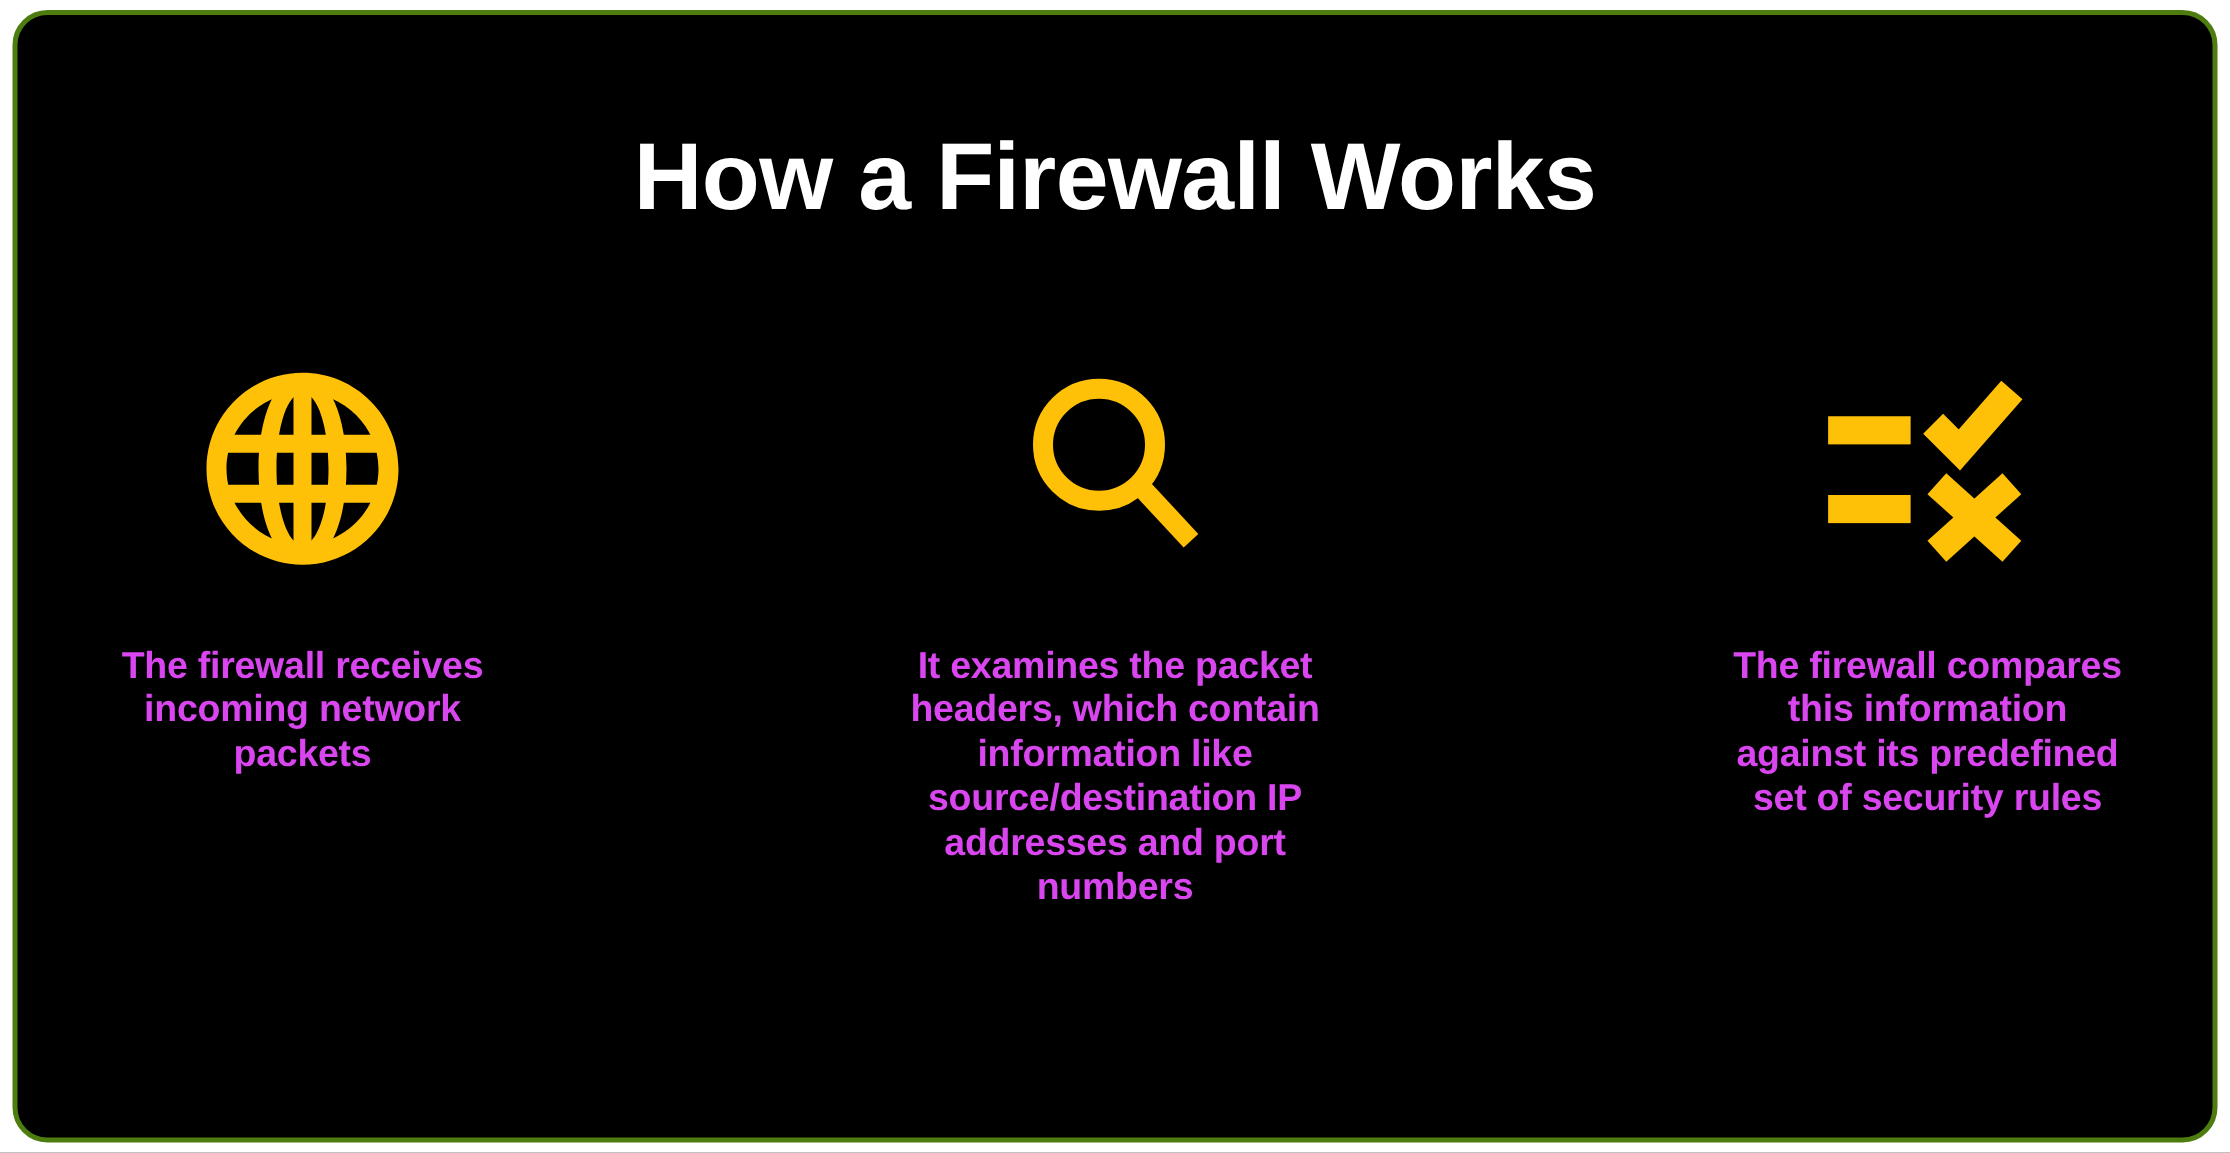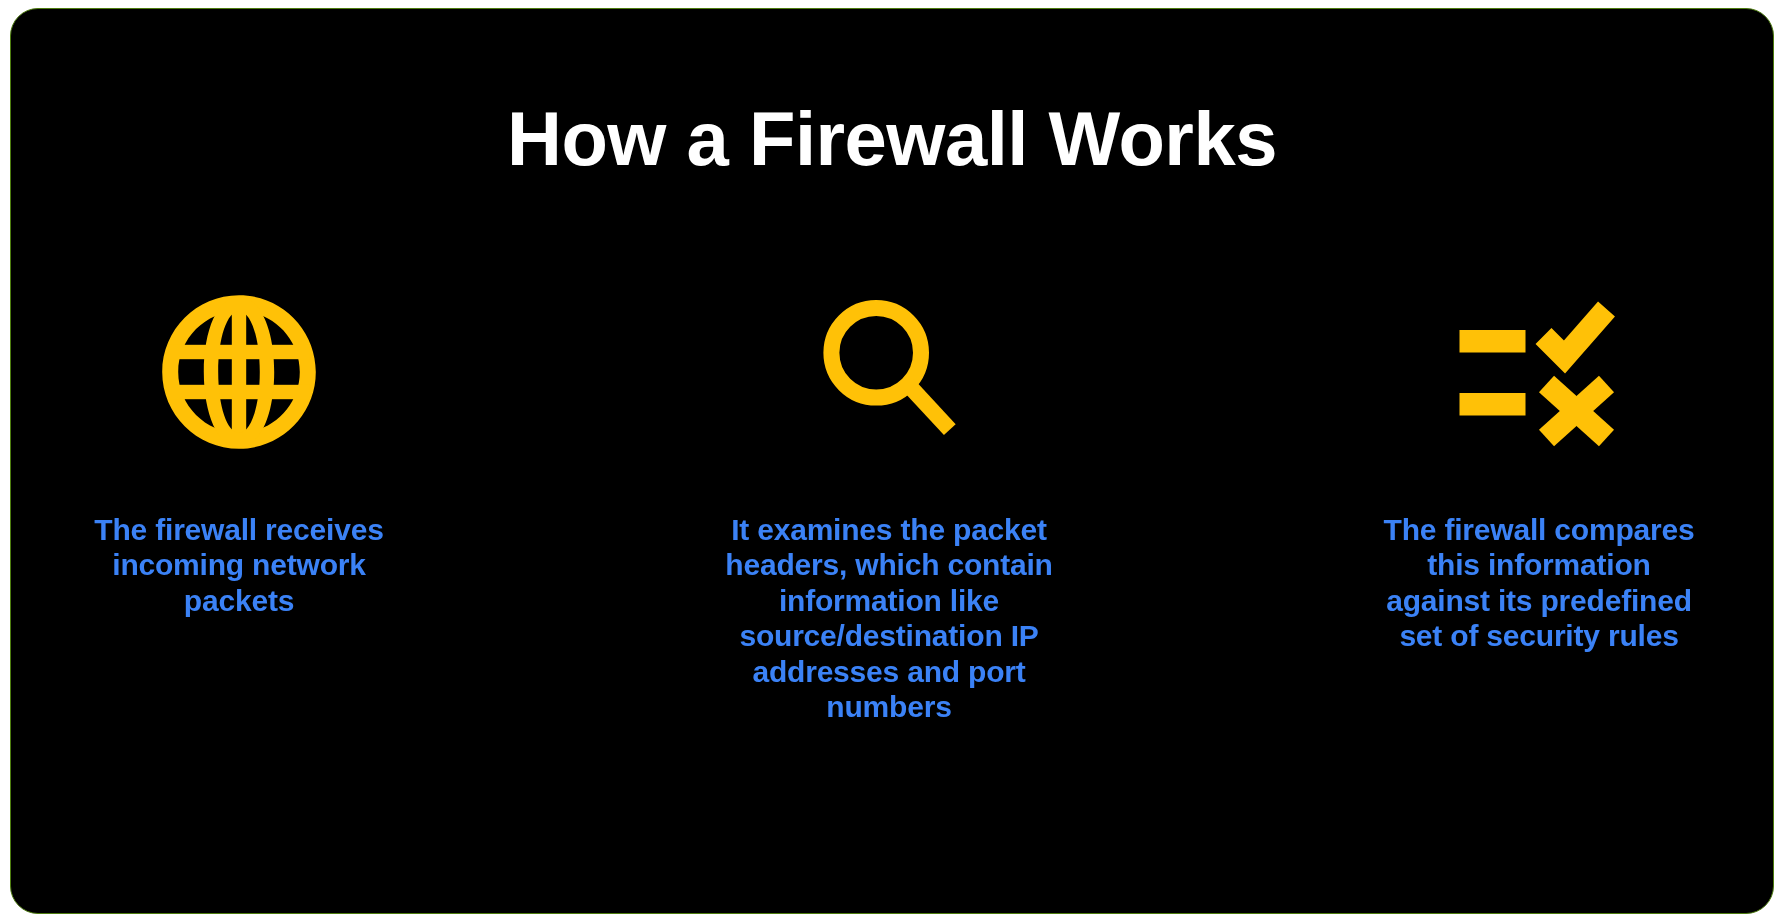--- a/index.html
+++ b/index.html
@@ -24,7 +24,7 @@
     height: 906px;
     box-sizing: border-box;
     background: #000000;
-    border: 1px solid #4d7c0f;
+    border: 4px solid #4d7c0f;
     border-radius: 28px;
     overflow: hidden;
   }

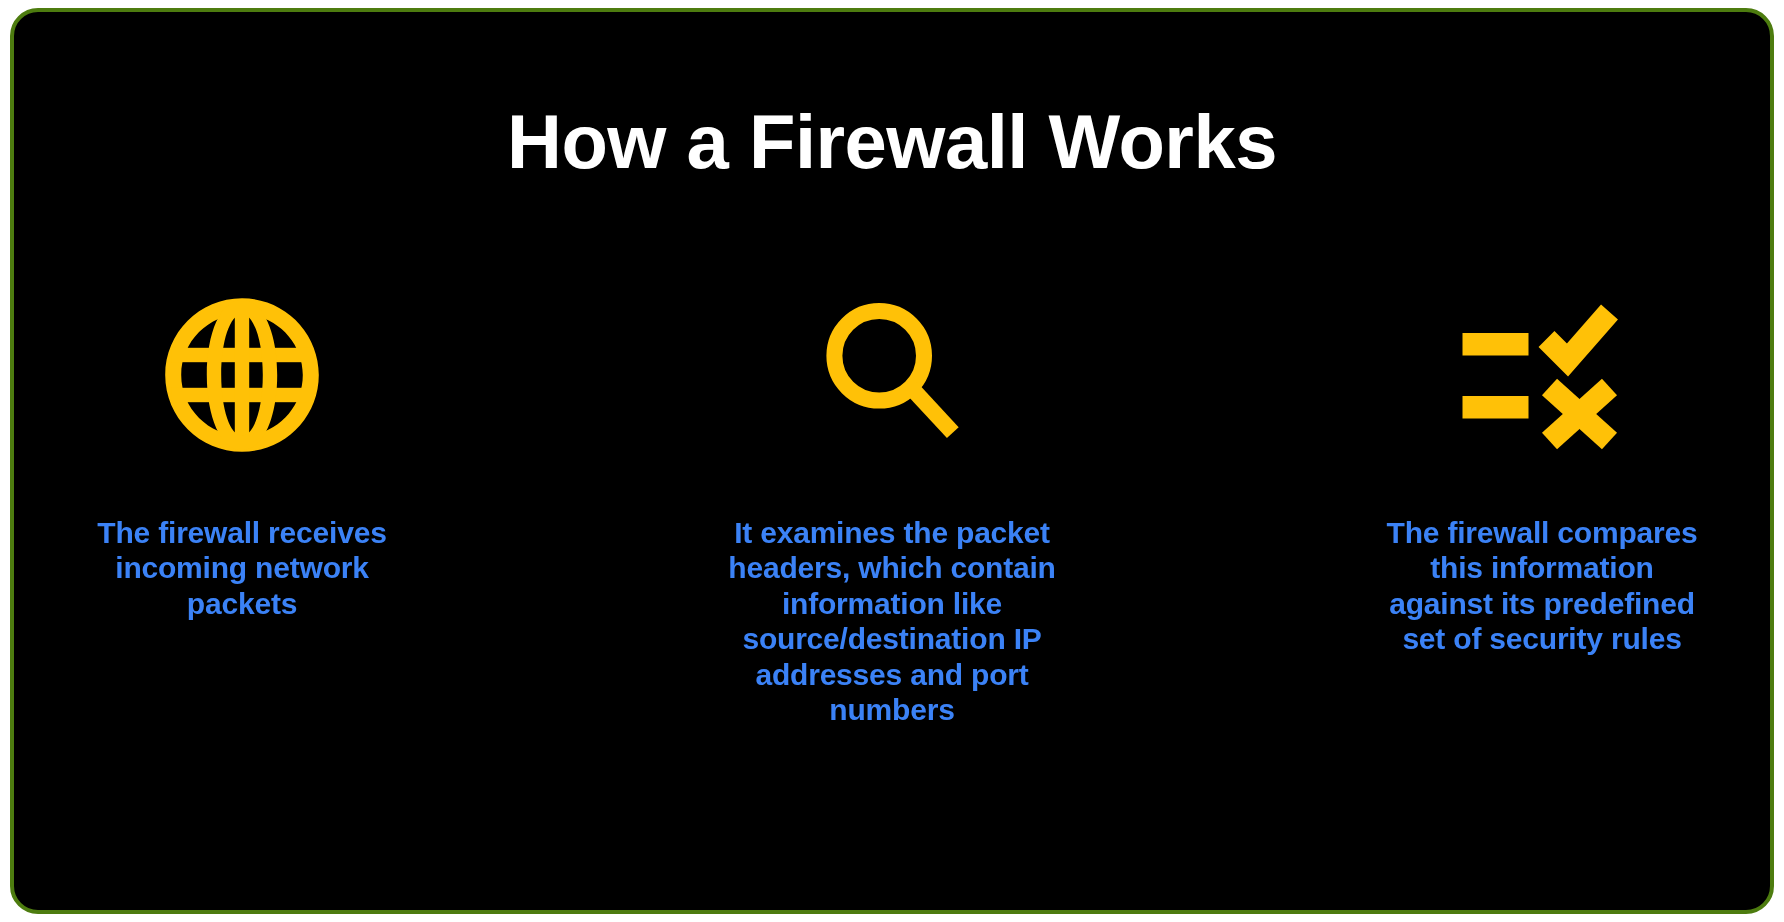--- a/index.html
+++ b/index.html
@@ -76,7 +76,7 @@
     margin-top: 58px;
     width: 360px;
     text-align: center;
-    color: #3b82f6;
+    color: #d946ef;
     font-family: "Liberation Sans", sans-serif;
     font-size: 30px;
     font-weight: bold;

